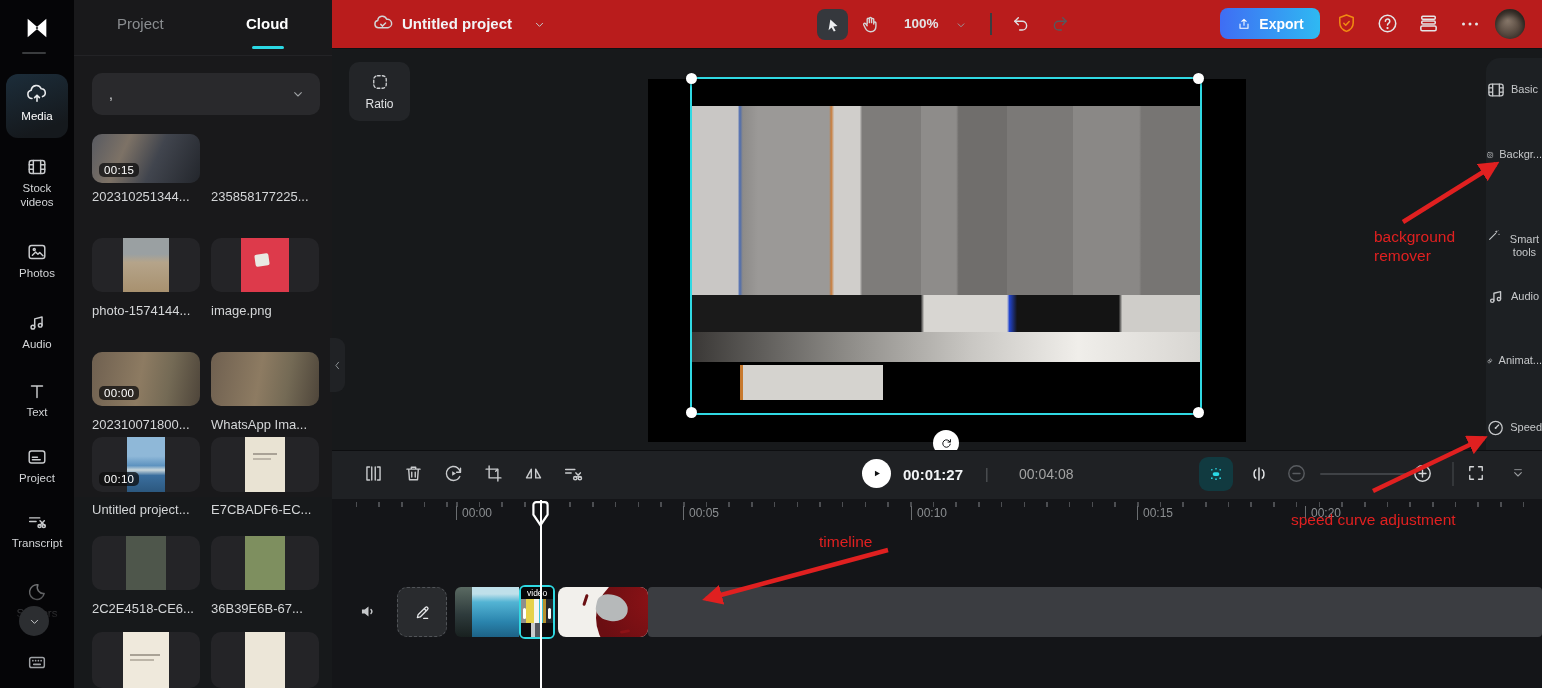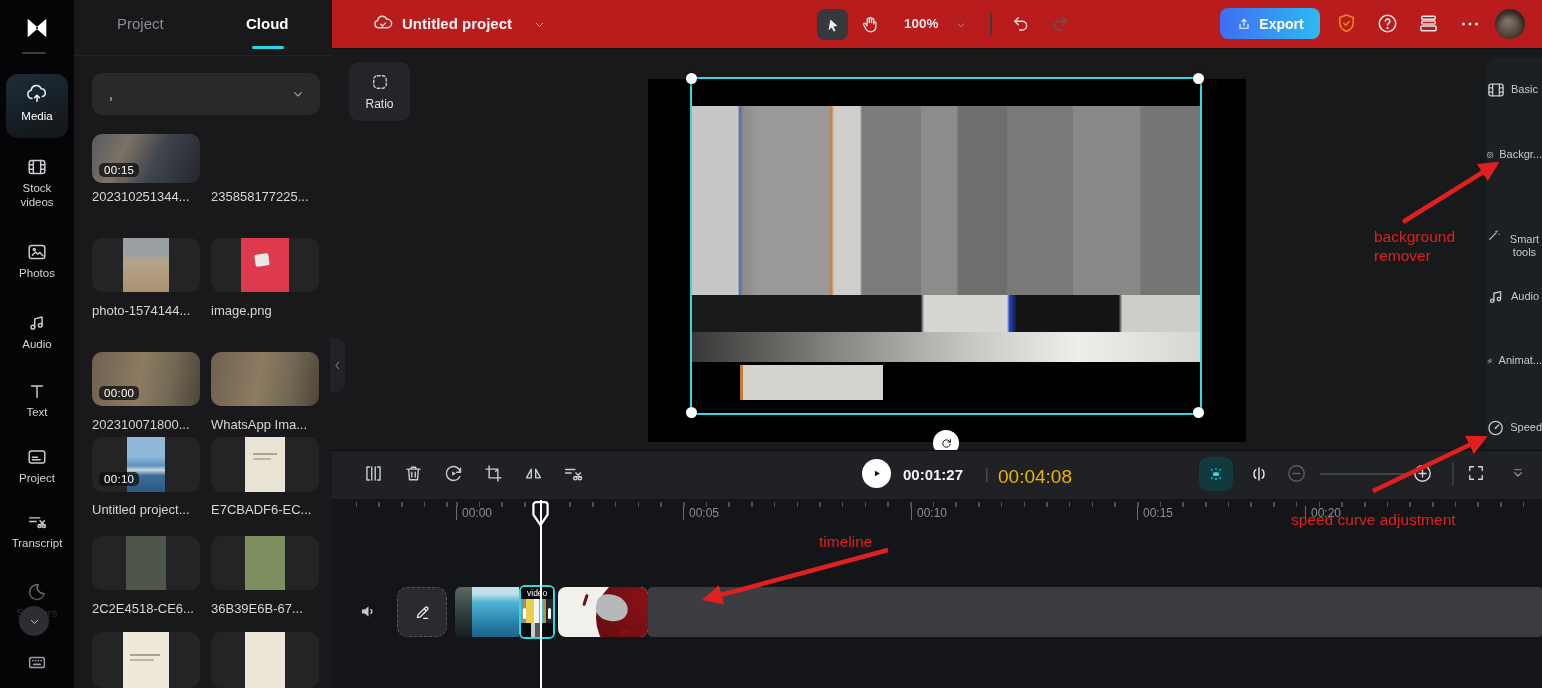--- a/index.html
+++ b/index.html
@@ -408,7 +408,7 @@
   </div>
   <span class="abs" style="left:903px;top:466px;font-size:15px;font-weight:bold;color:#f2f4f6;z-index:6;">00:01:27</span>
   <span class="abs" style="left:985px;top:466px;font-size:14px;color:#56595d;z-index:6;">|</span>
-  <span class="abs" style="left:998px;top:466px;font-size:19px;color:#eab308;z-index:6;">00:04:08</span>
+  <span class="abs" style="left:1019px;top:466px;font-size:14px;color:#a3a3a3;z-index:6;">00:04:08</span>
 
   <div class="abs" style="left:1199px;top:457px;width:34px;height:34px;border-radius:9px;background:#113a40;display:flex;align-items:center;justify-content:center;z-index:6;">
     <svg class="ic" width="20" height="20" viewBox="0 0 24 24" style="color:#2bd8e4;">

